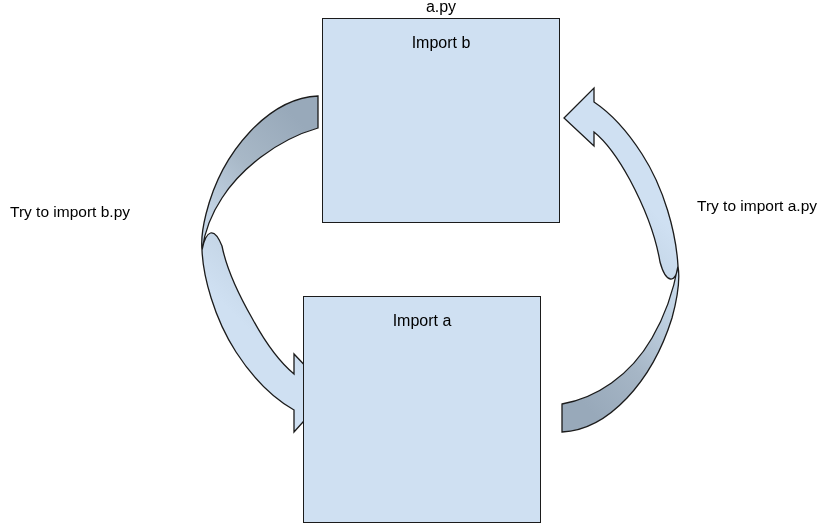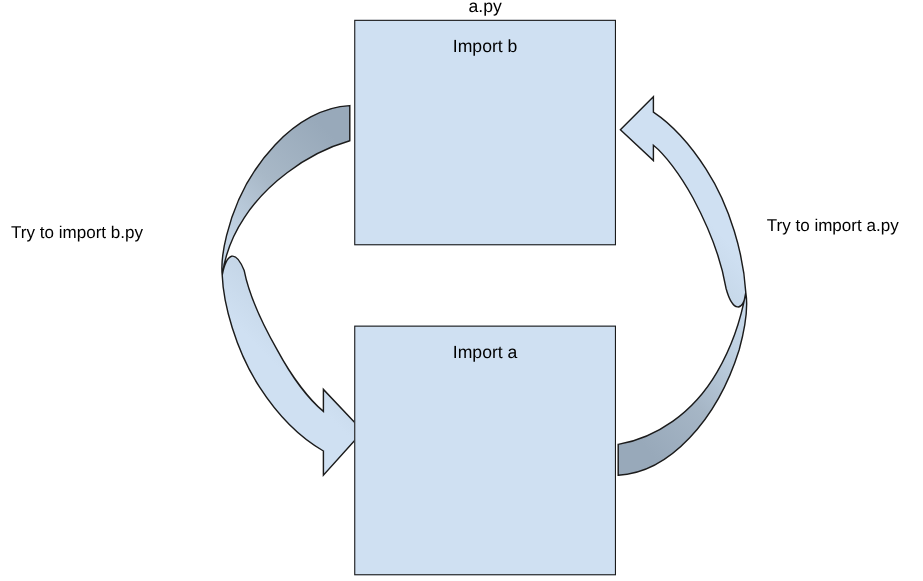--- a/index.html
+++ b/index.html
@@ -38,7 +38,7 @@
     height: 205px;
   }
   #box-b {
-    left: 322px;
+    left: 303px;
     top: 296px;
     width: 238px;
     height: 227px;

